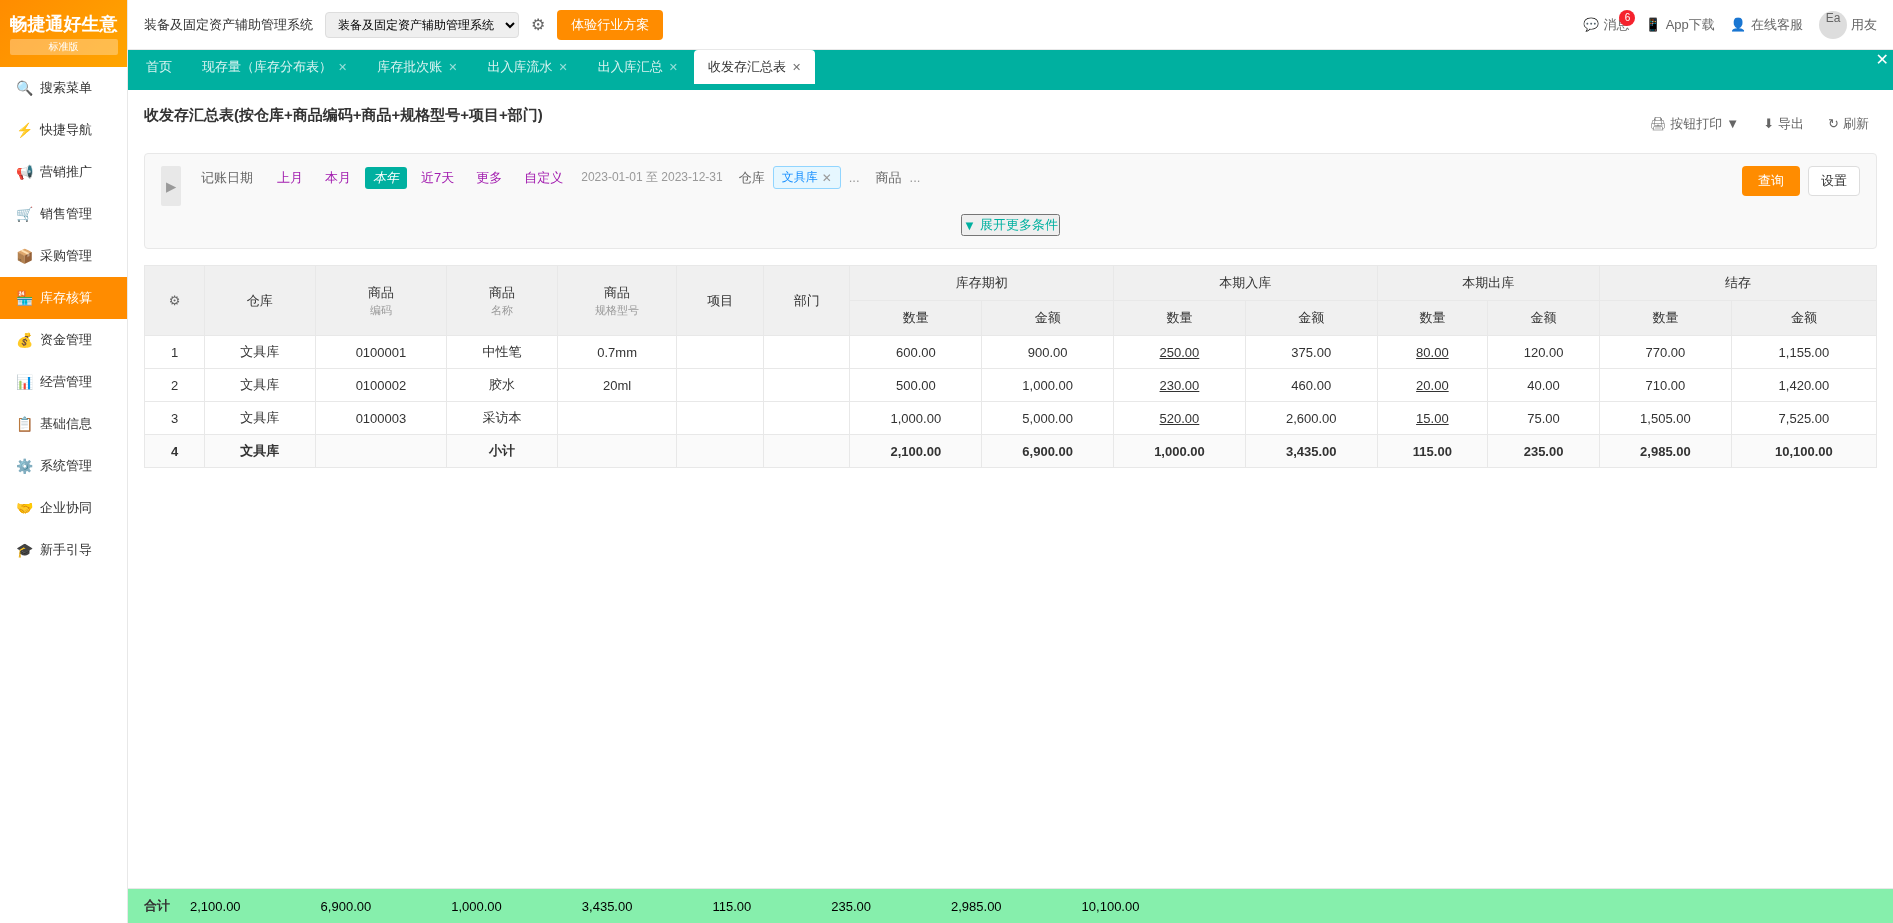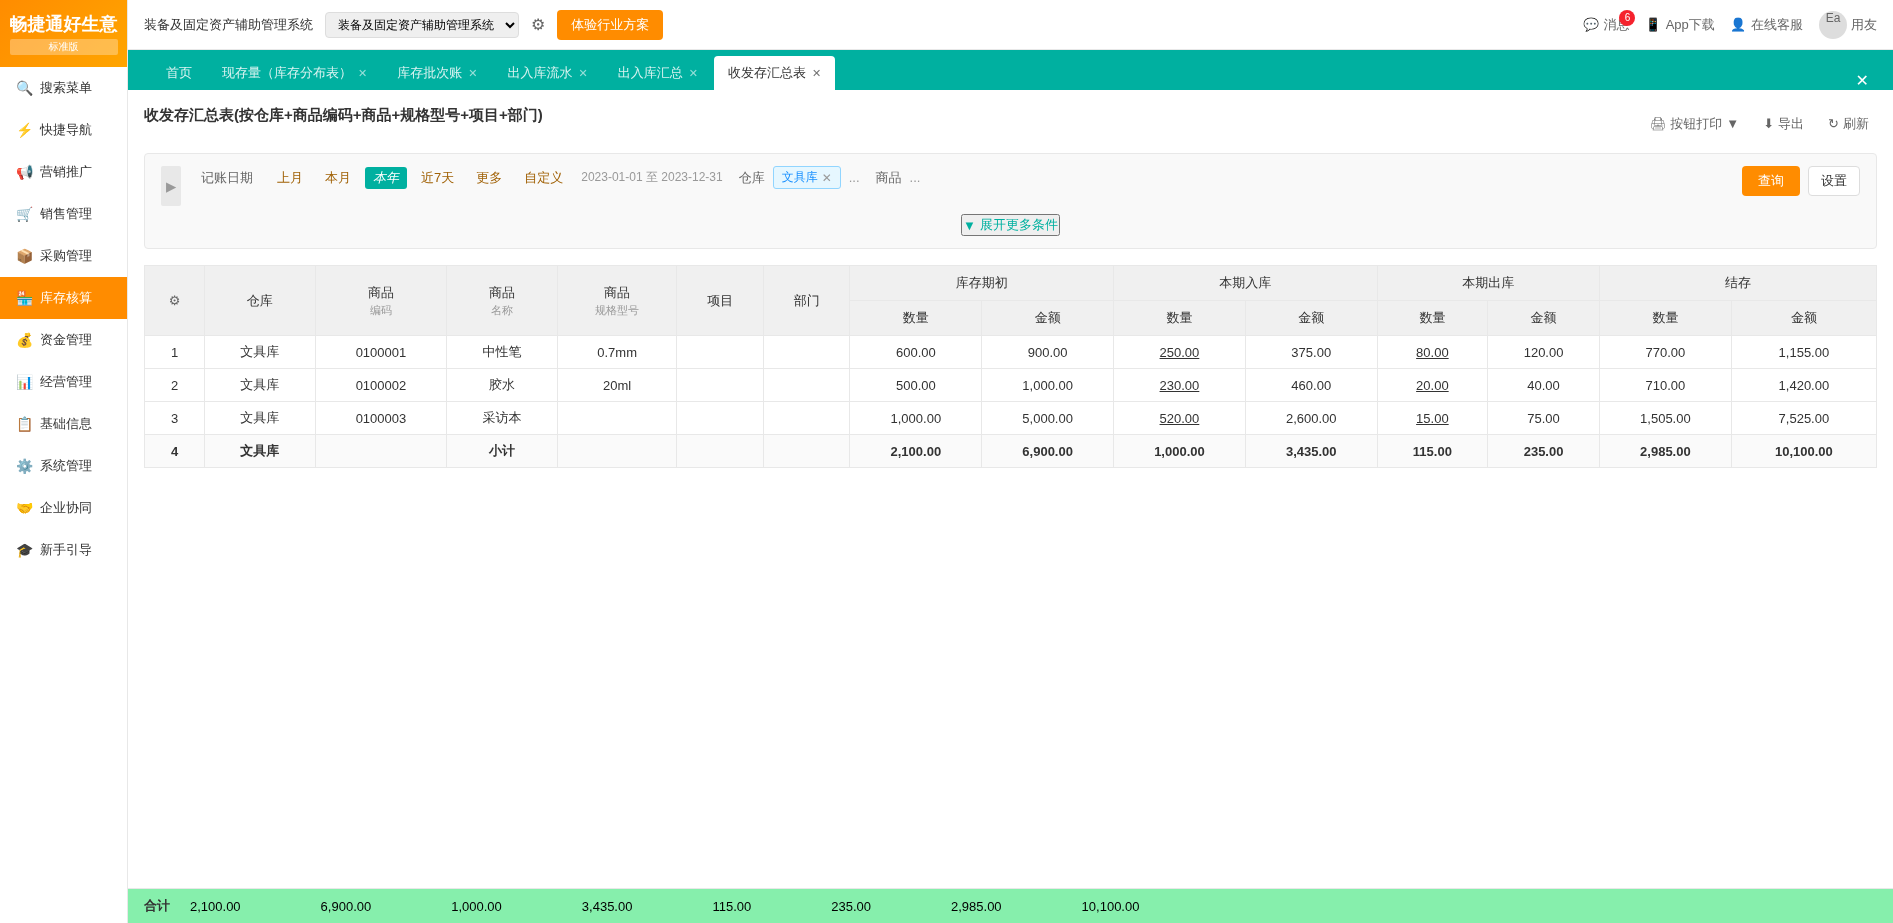--- a/index.html
+++ b/index.html
@@ -29,7 +29,7 @@
     .user-avatar { width: 28px; height: 28px; background: #ddd; border-radius: 50%; display: flex; align-items: flex-start; justify-content: center; font-size: 12px; }
 
     
-    .tabs { display: flex; align-items: flex-end; background: #00b0a0; padding: 0 24px; min-height: 40px; }
+    .tabs { display: flex; align-items: flex-start; background: #00b0a0; padding: 0 4px; min-height: 40px; }
     .tab { padding: 8px 14px; color: rgba(255,255,255,0.85); cursor: pointer; font-size: 13px; display: flex; align-items: center; gap: 6px; border-radius: 4px 4px 0 0; margin-right: 2px; white-space: nowrap; }
     .tab.active { background: #fff; color: #333; }
     .tab-close { font-size: 11px; opacity: 0.7; }

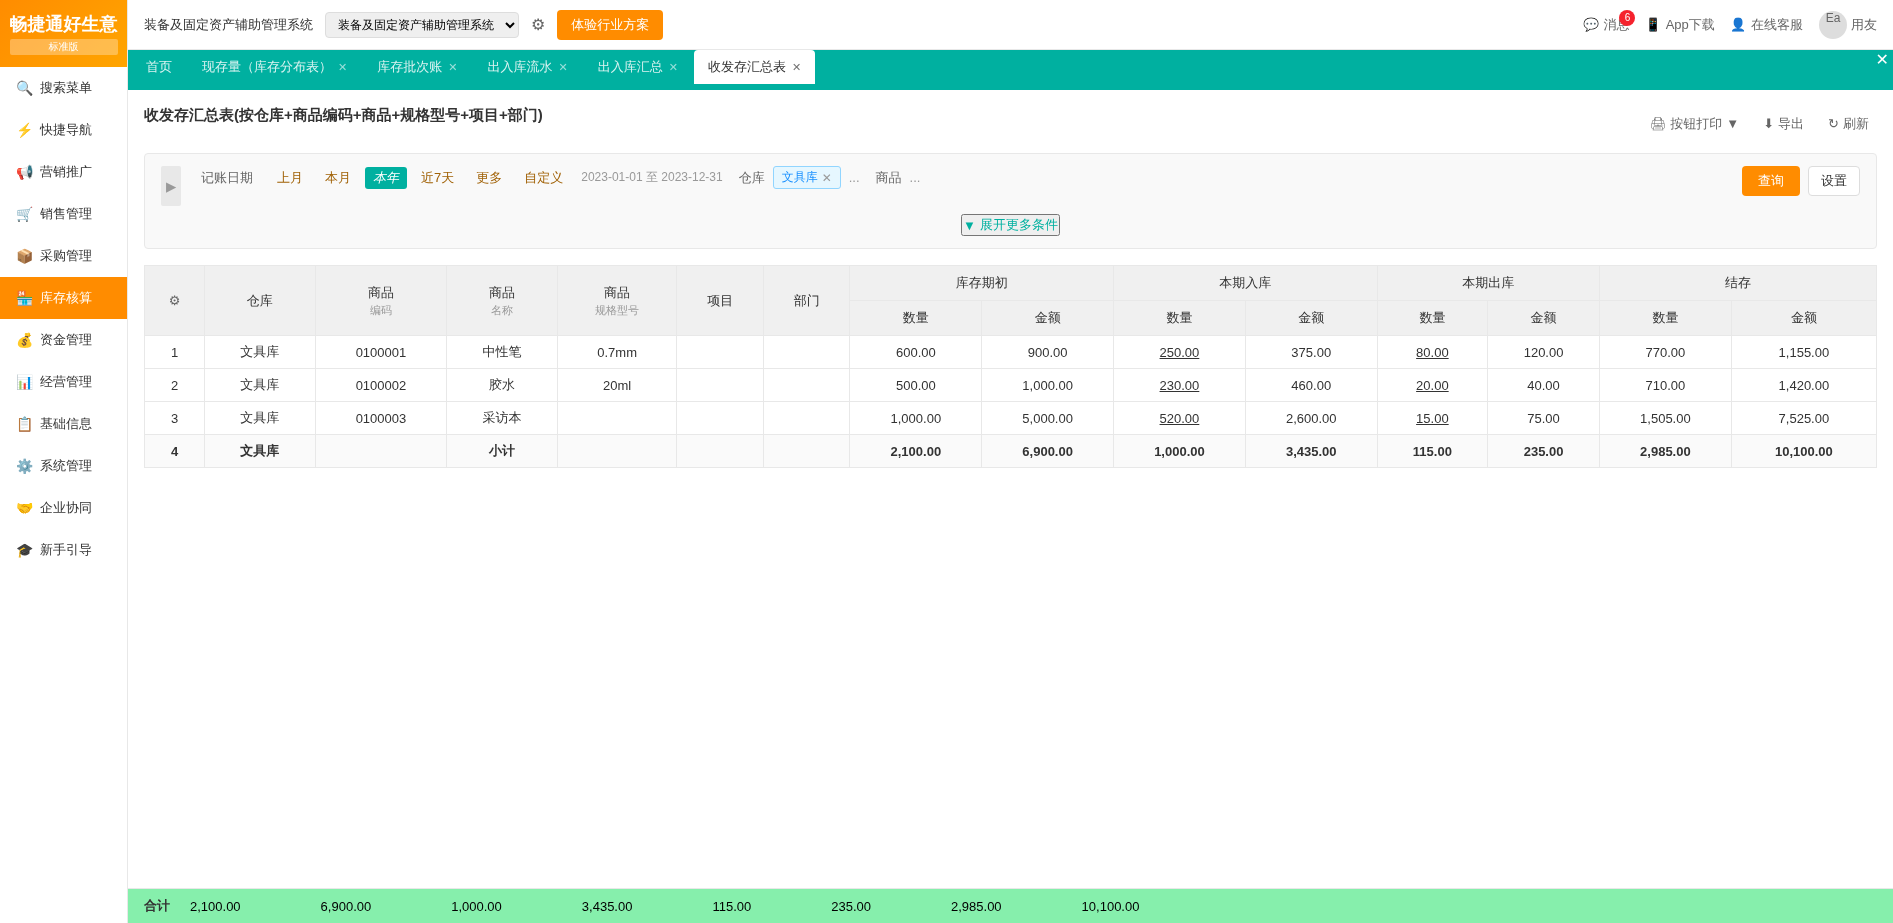--- a/index.html
+++ b/index.html
@@ -46,7 +46,7 @@
     .filter-row { display: flex; align-items: center; gap: 16px; flex-wrap: wrap; }
     .filter-label { color: #666; font-size: 13px; white-space: nowrap; }
     .filter-date-group { display: flex; align-items: center; gap: 6px; }
-    .filter-btn { padding: 2px 8px; border: none; background: none; cursor: pointer; color: #a16207; font-size: 13px; border-radius: 3px; }
+    .filter-btn { padding: 2px 8px; border: none; background: none; cursor: pointer; color: #a21caf; font-size: 13px; border-radius: 3px; }
     .filter-btn.active { background: #00b0a0; color: white; font-style: italic; }
     .filter-date-range { font-size: 12px; color: #999; margin-left: 4px; }
     .filter-warehouse { display: flex; align-items: center; gap: 8px; }

